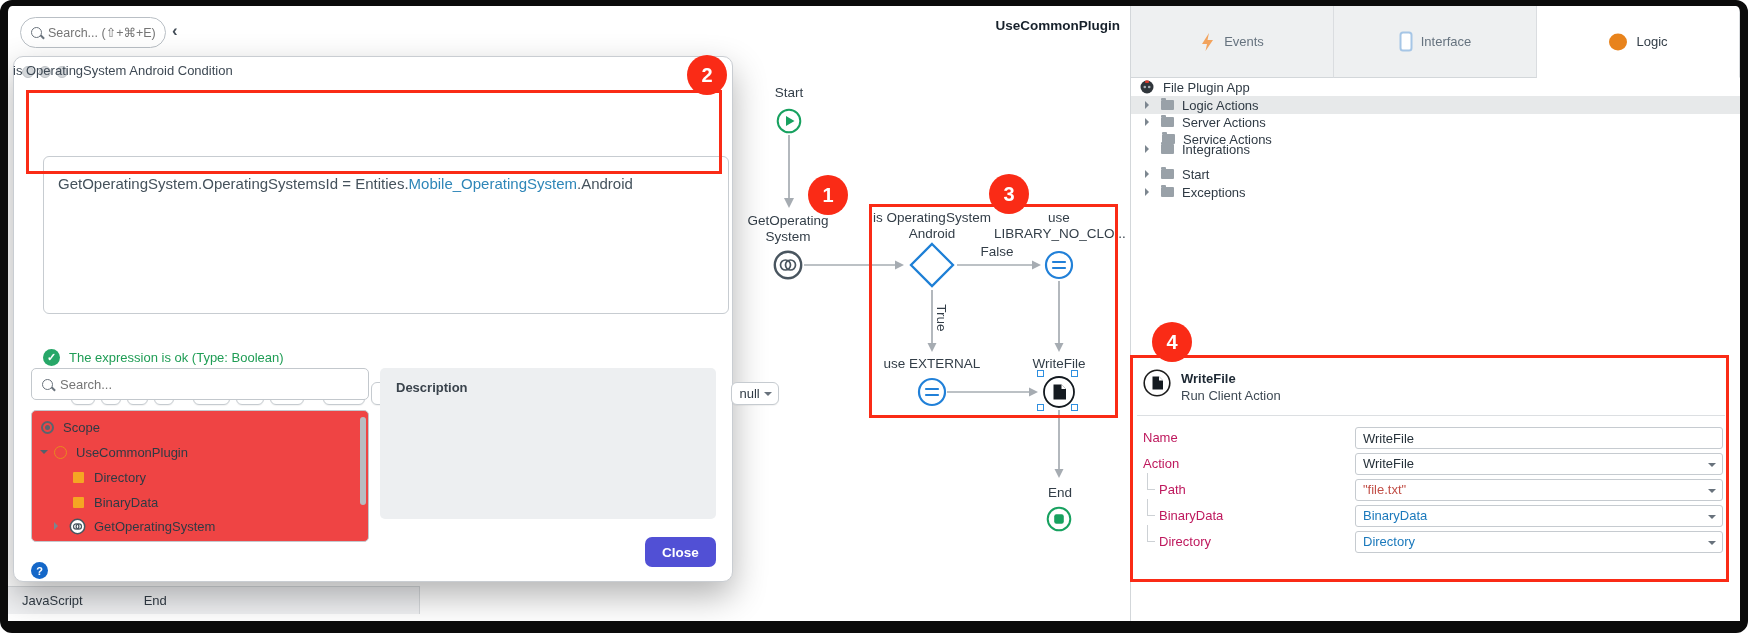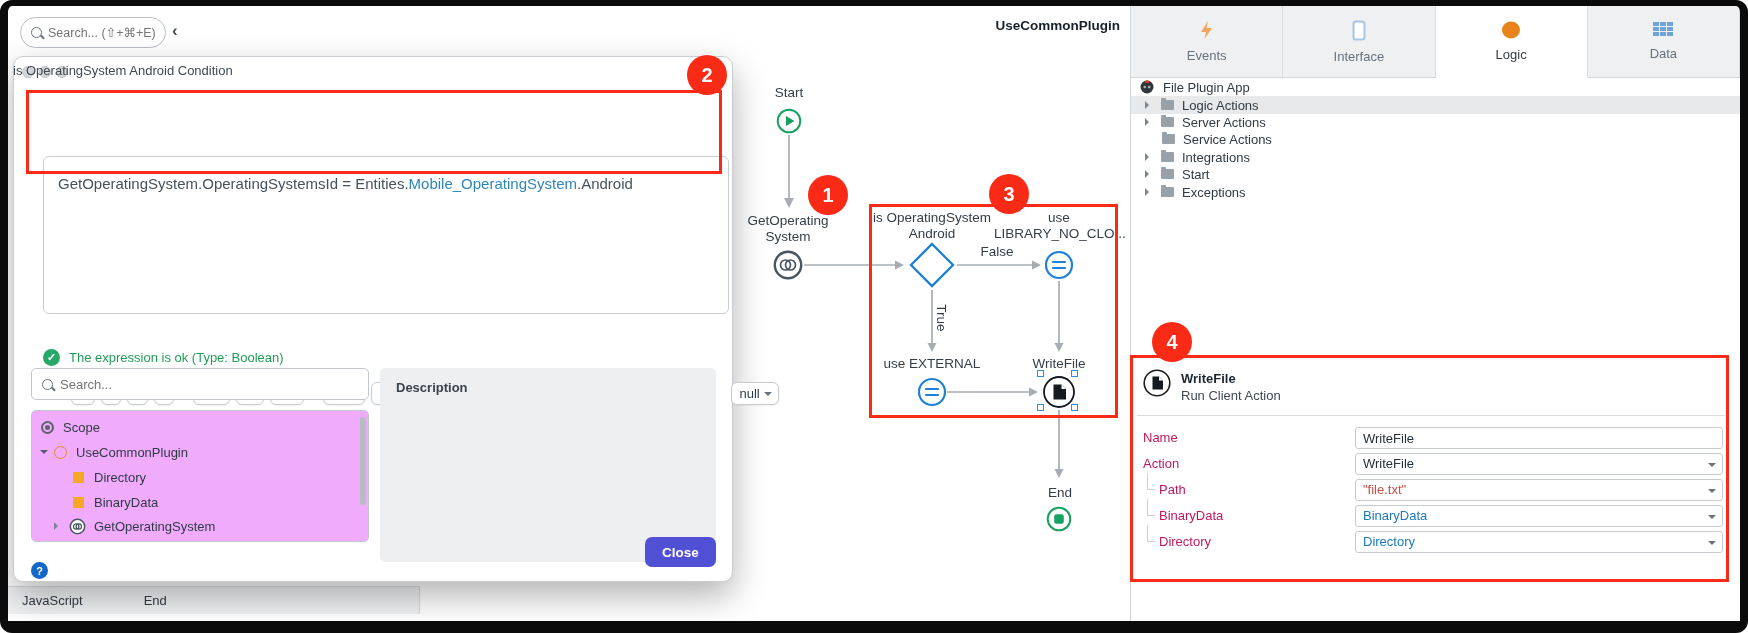--- a/index.html
+++ b/index.html
@@ -63,7 +63,7 @@
   
   .rpanel { position:absolute; left:1130px; top:6px; width:610px; height:615px; background:#fff; border-left:1px solid #d3d7da; z-index:2; }
   .tabs { position:absolute; left:0; top:0; width:100%; height:72px; display:flex; }
-  .tab { flex:1; background:#eef0f1; border-right:1px solid #dadde0; border-bottom:1px solid #d3d7da; display:flex; flex-direction:column; align-items:center; justify-content:center; gap:8px; cursor:pointer; }
+  .tab { flex:1; background:#eef0f1; border-right:1px solid #dadde0; border-bottom:1px solid #d3d7da; display:flex; flex-direction:row; align-items:center; justify-content:center; gap:8px; cursor:pointer; }
   .tab.active { background:#fff; border-bottom-color:transparent; }
   .tab-label { font-size:13px; color:#66737f; }
   .tab.active .tab-label { color:#323d47; }

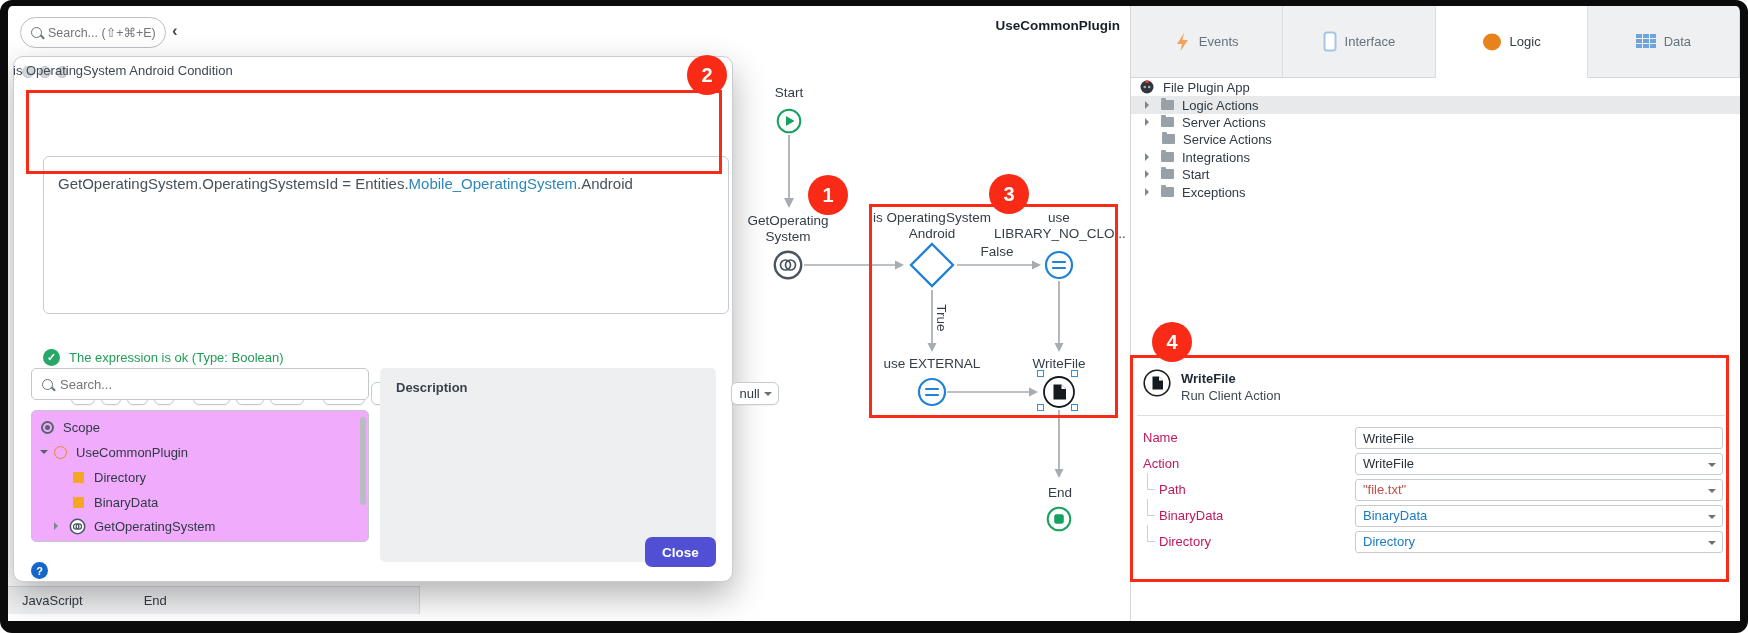--- a/index.html
+++ b/index.html
@@ -212,22 +212,6 @@
           </svg>
         <span class="tab-label">Logic</span>
       </div>
-      <div class="tab">
-        <svg width="20" height="16">
-          <g fill="#6fa3dc">
-              <rect x="0" y="0" width="6" height="4"></rect>
-              <rect x="7" y="0" width="6" height="4"></rect>
-              <rect x="14" y="0" width="6" height="4"></rect>
-              <rect x="0" y="5" width="6" height="4"></rect>
-              <rect x="7" y="5" width="6" height="4"></rect>
-              <rect x="14" y="5" width="6" height="4"></rect>
-              <rect x="0" y="10" width="6" height="4"></rect>
-              <rect x="7" y="10" width="6" height="4"></rect>
-              <rect x="14" y="10" width="6" height="4"></rect>
-            </g>
-        </svg>
-        <span class="tab-label">Data</span>
-      </div>
     </div>
 
     <div class="rtree">

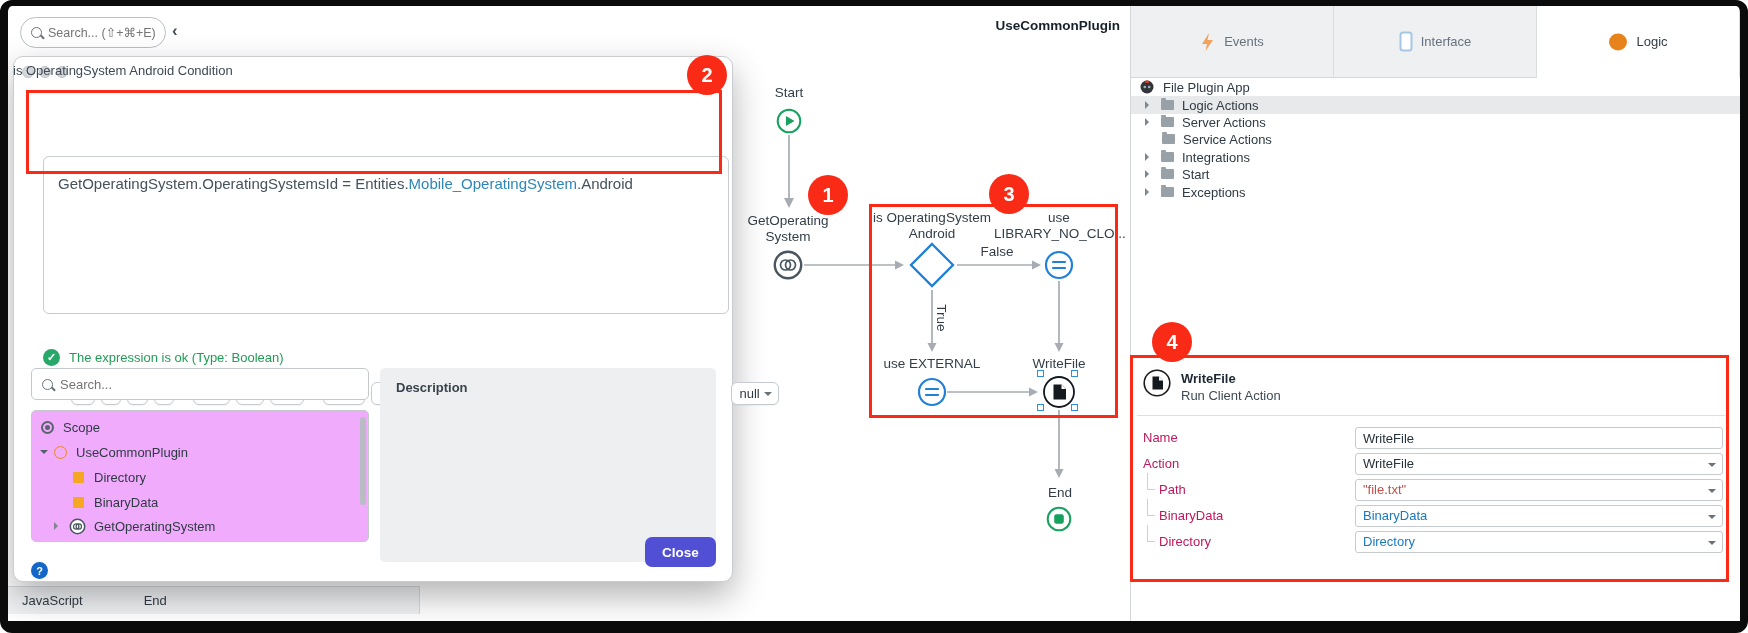--- a/index.html
+++ b/index.html
@@ -238,7 +238,7 @@
         <span class="folder" style="margin-left:31px"></span>
         <span style="margin-left:8px">Service Actions</span>
       </div>
-      <div class="rrow" style="top:70px">
+      <div class="rrow" style="top:62px">
         <span class="car-r" style="margin-left:14px"></span>
         <span class="folder" style="margin-left:8px"></span>
         <span style="margin-left:8px">Integrations</span>

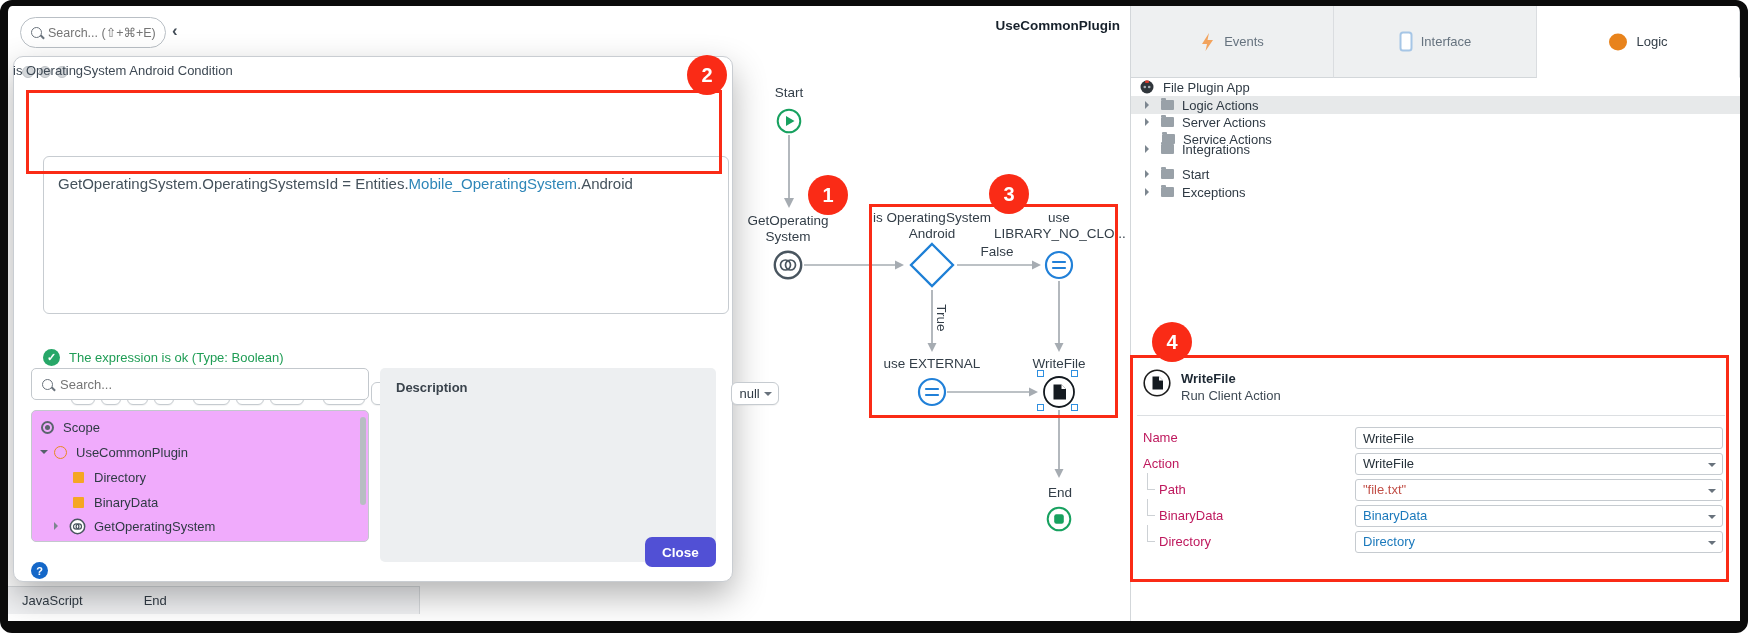--- a/index.html
+++ b/index.html
@@ -42,7 +42,7 @@
   .caret-after::after { content:""; position:absolute; right:6px; top:9px; border:4px solid transparent; border-top-color:#68727c; }
   .dlg-search { position:absolute; left:31px; top:368px; width:338px; height:32px; border:1px solid #c3c8cd; border-radius:5px; background:#fff; display:flex; align-items:center; gap:7px; padding-left:10px; z-index:11; }
   .dlg-search input { border:none; outline:none; font-size:13px; color:#6a737c; width:280px; background:transparent; }
-  .desc-panel { position:absolute; left:367px; top:312px; width:336px; height:194px; background:#edeff1; border-radius:5px; padding:12px 16px; z-index:11; }
+  .desc-panel { position:absolute; left:367px; top:312px; width:336px; height:151px; background:#edeff1; border-radius:5px; padding:12px 16px; z-index:11; }
   .desc-title { font-size:13px; font-weight:bold; color:#3a434c; }
   .scope-box { position:absolute; left:18px; top:354px; width:338px; height:132px; border:1px solid #c3c8cd; border-radius:5px; background:#f0abfc; overflow:hidden; z-index:11;padding-left:42px; }
   .srow { position:absolute; left:0; width:100%; height:24px; display:flex; align-items:center; font-size:13px; color:#2f3a44; cursor:pointer; }

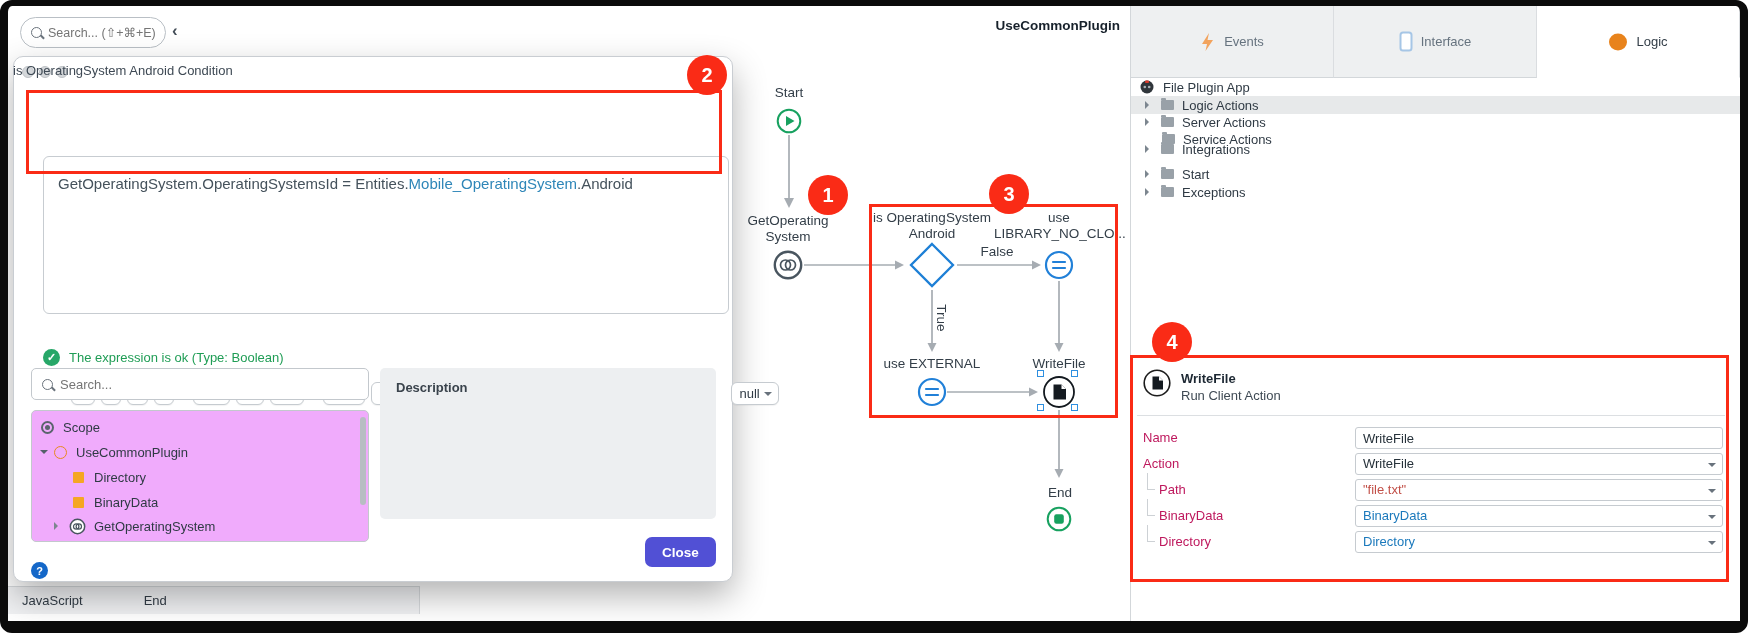--- a/index.html
+++ b/index.html
@@ -44,7 +44,7 @@
   .dlg-search input { border:none; outline:none; font-size:13px; color:#6a737c; width:280px; background:transparent; }
   .desc-panel { position:absolute; left:367px; top:312px; width:336px; height:151px; background:#edeff1; border-radius:5px; padding:12px 16px; z-index:11; }
   .desc-title { font-size:13px; font-weight:bold; color:#3a434c; }
-  .scope-box { position:absolute; left:18px; top:354px; width:338px; height:132px; border:1px solid #c3c8cd; border-radius:5px; background:#f0abfc; overflow:hidden; z-index:11;padding-left:42px; }
+  .scope-box { position:absolute; left:18px; top:354px; width:338px; height:132px; border:1px solid #c3c8cd; border-radius:5px; background:#ef4444; overflow:hidden; z-index:11;padding-left:42px; }
   .srow { position:absolute; left:0; width:100%; height:24px; display:flex; align-items:center; font-size:13px; color:#2f3a44; cursor:pointer; }
   .car-d { width:0; height:0; border:4.5px solid transparent; border-top-color:#55606a; margin-top:4px; }
   .car-r { width:0; height:0; border:4.5px solid transparent; border-left-color:#7c868f; margin-left:3px; }

